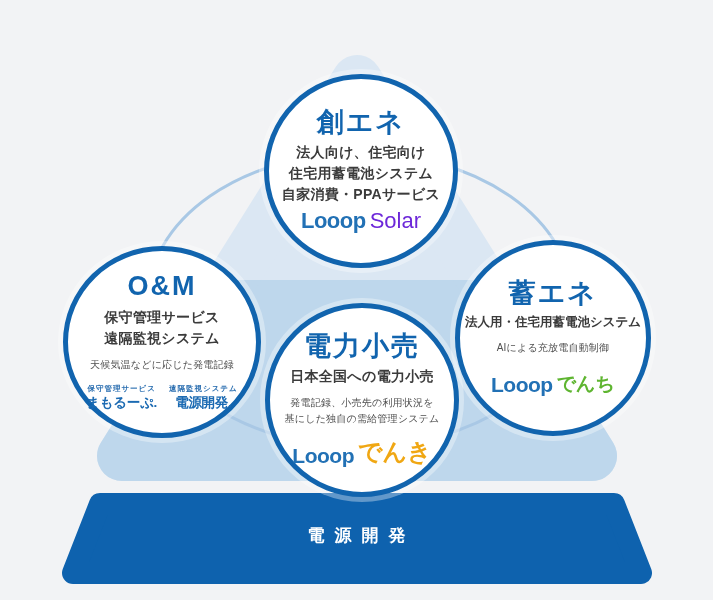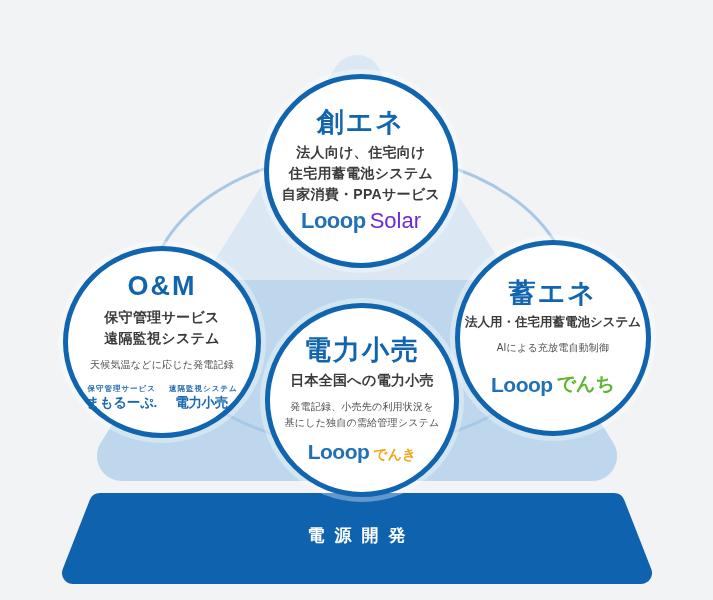--- a/index.html
+++ b/index.html
@@ -98,7 +98,7 @@
       </div>
       <div class="mini-col">
         <div class="mini-label">遠隔監視システム</div>
-        <div class="mini-brand">電力小売.</div>
+        <div class="mini-brand">電源開発.</div>
       </div>
     </div>
   </div>

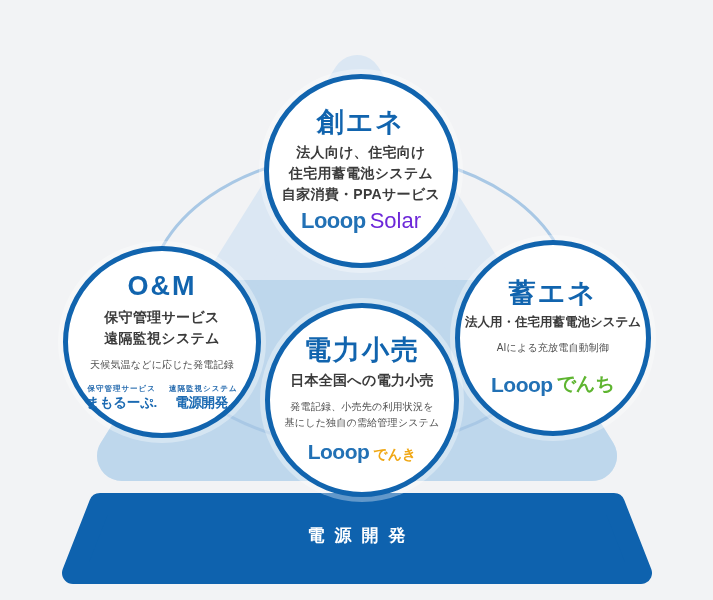--- a/index.html
+++ b/index.html
@@ -31,7 +31,7 @@
   .logo-row { display:flex; align-items:flex-end; gap:4px; margin-top:3px; }
   .logo-looop { font-size:22px; font-weight:800; color:#2271b5; letter-spacing:-0.5px; }
   .logo-solar { font-size:22px; font-weight:400; color:#6d28d9; }
-  .logo-denki { font-size:14px; font-weight:800; color:#f0a713; }
+  .logo-denki { font-size:24px; font-weight:800; color:#f0a713; }
   .logo-denchi { font-size:19px; font-weight:800; color:#5eb530; }
   .c-center .logo-row { margin-top:10px; }
   .c-right  .logo-row { margin-top:16px; }

